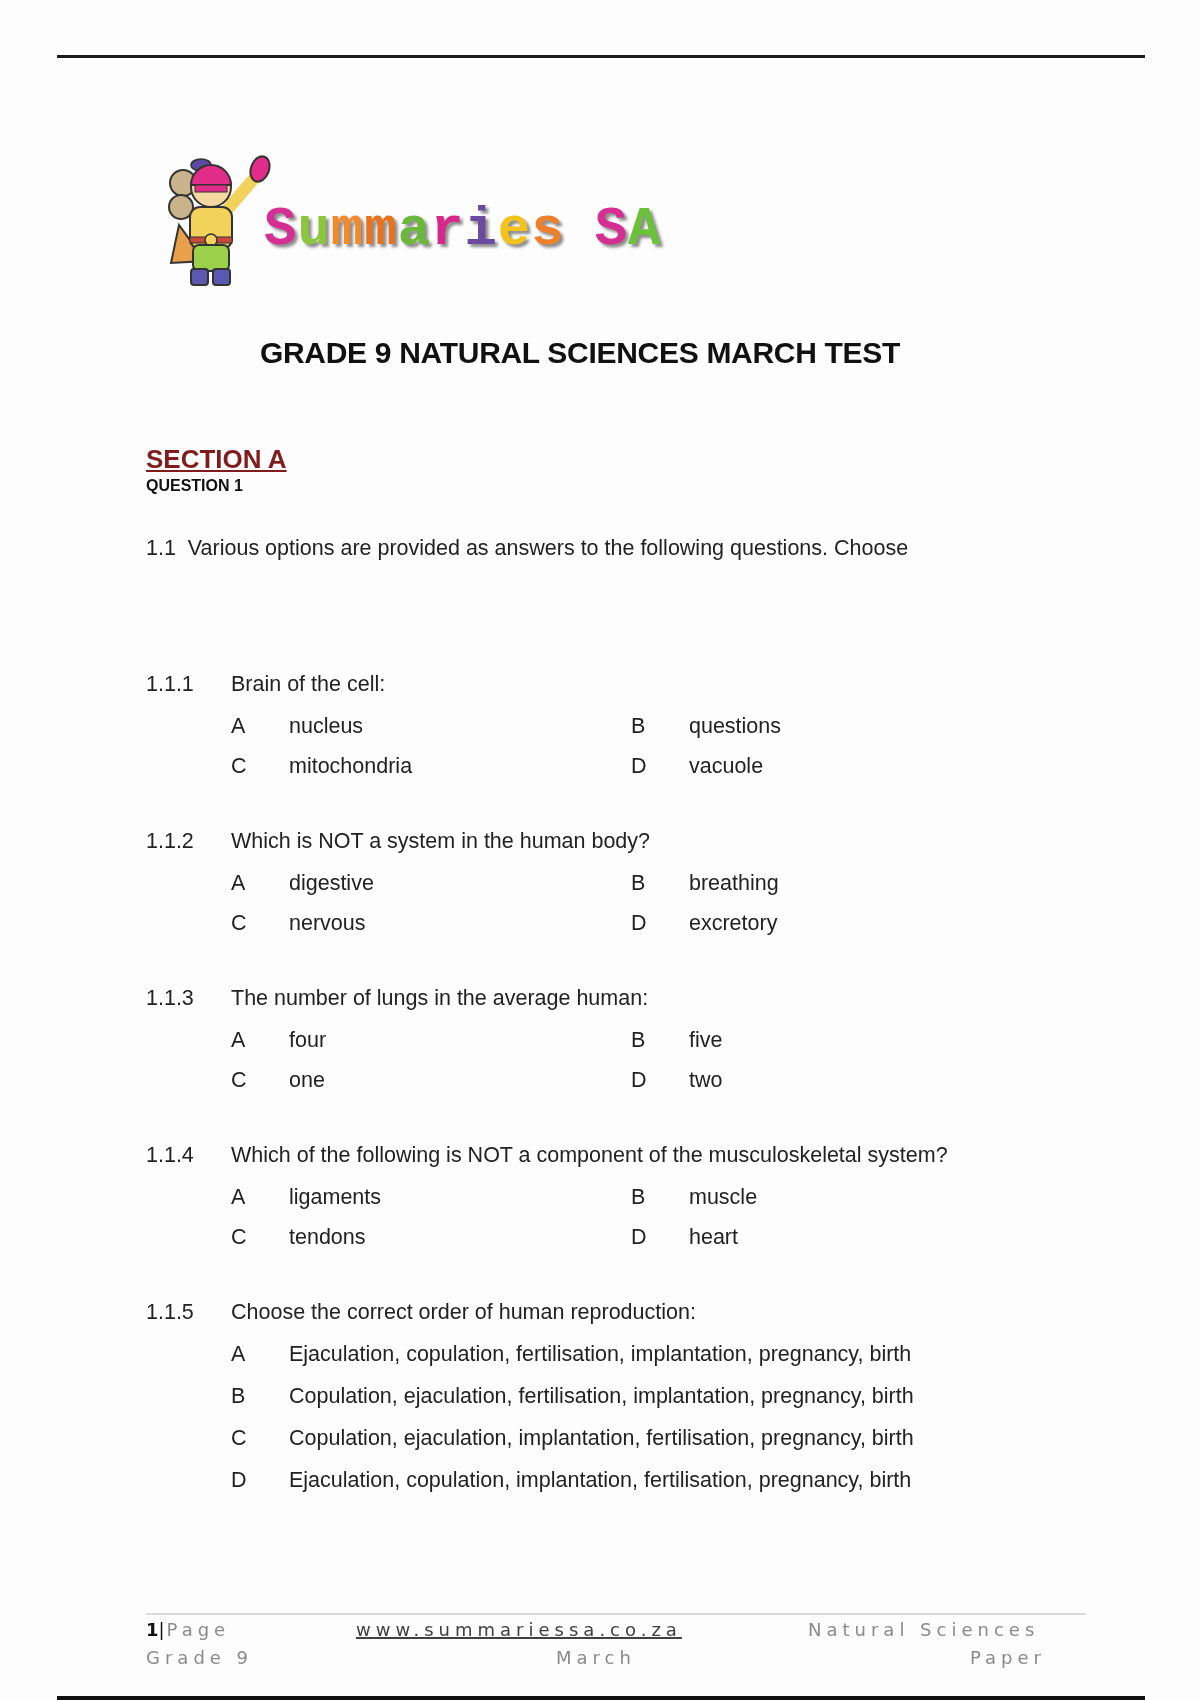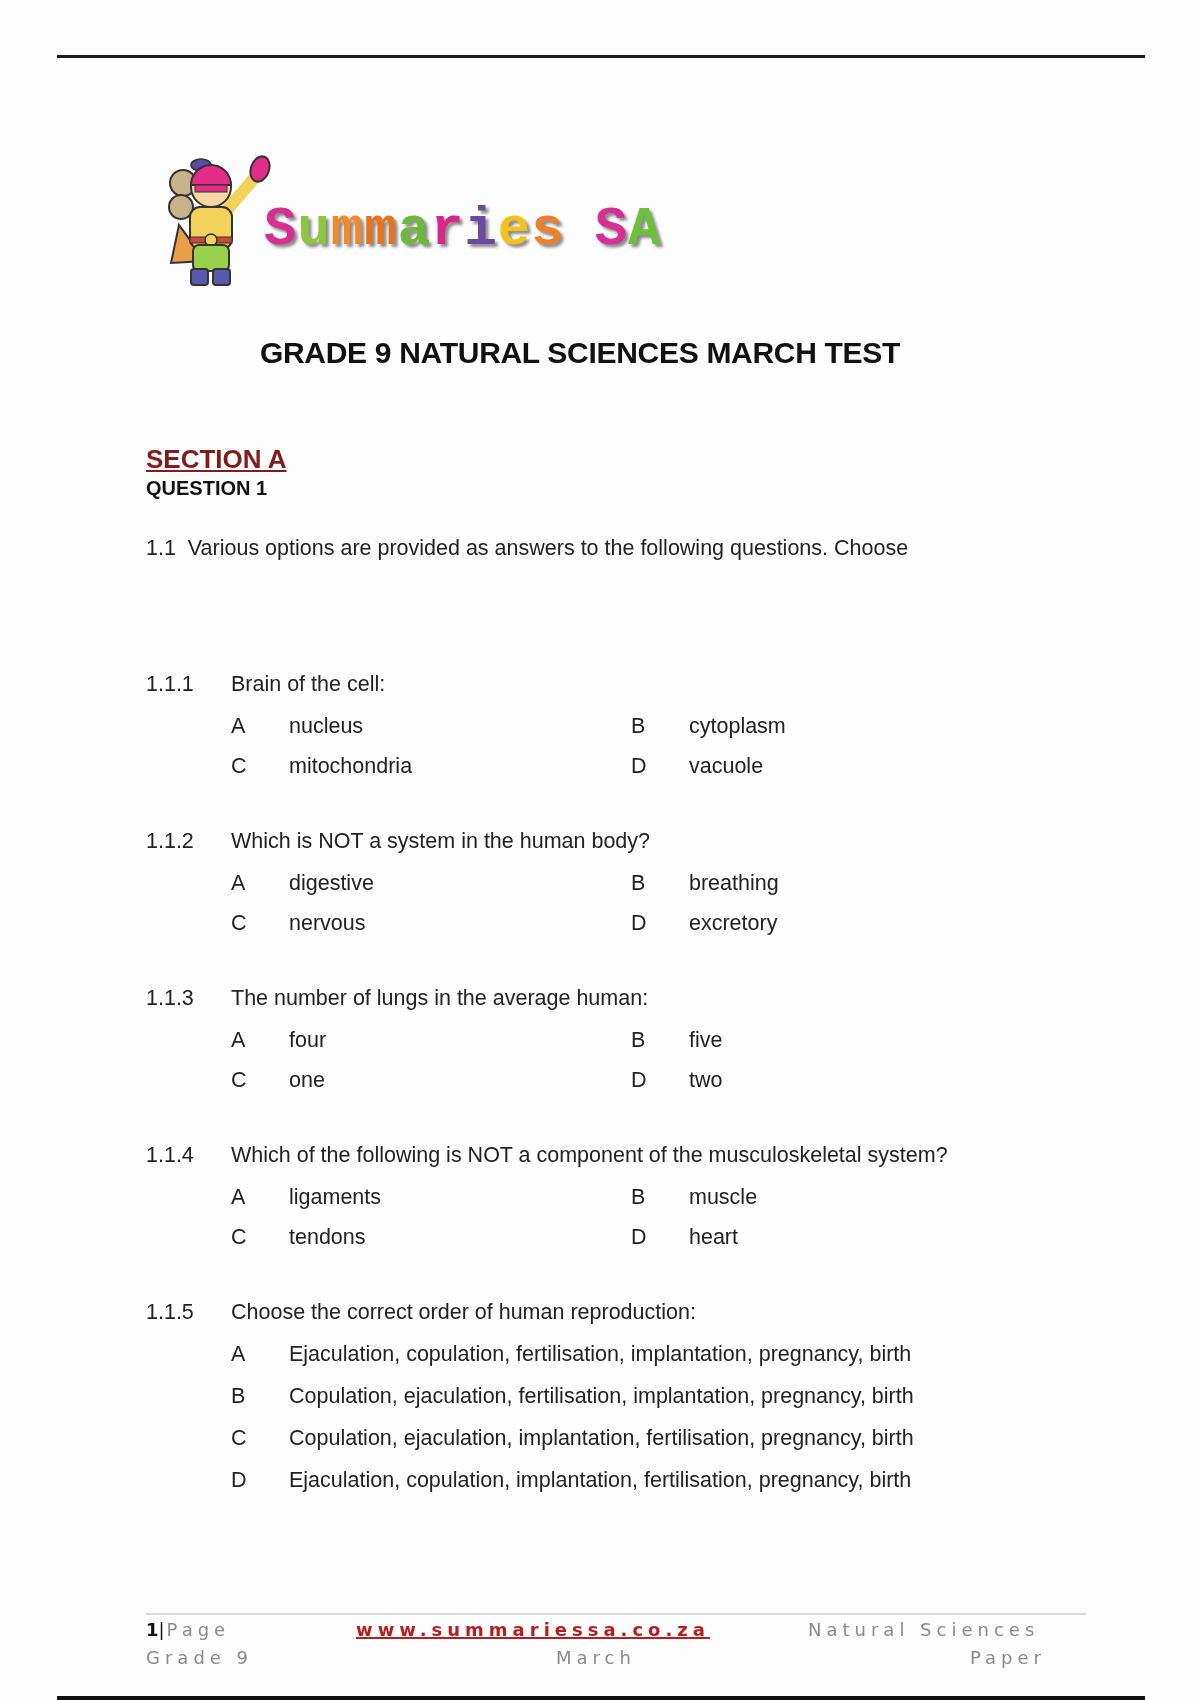--- a/index.html
+++ b/index.html
@@ -20,7 +20,7 @@
 
     .title { position: absolute; left: 0; width: 1160px; top: 336px; text-align: center; font-weight: bold; font-size: 30px; color: #111; letter-spacing: -0.3px; }
     .section { position: absolute; left: 146px; top: 444px; font-weight: bold; font-size: 26px; color: #7f1d1d; text-decoration: underline; }
-    .question { position: absolute; left: 146px; top: 477px; font-weight: bold; font-size: 20px; color: #111; }
+    .question { position: absolute; left: 146px; top: 477px; font-weight: bold; font-size: 16px; color: #111; }
 
     .instr { position: absolute; left: 146px; top: 533px; font-size: 21.5px; line-height: 31px; color: #222; }
     .instr div { white-space: nowrap; }

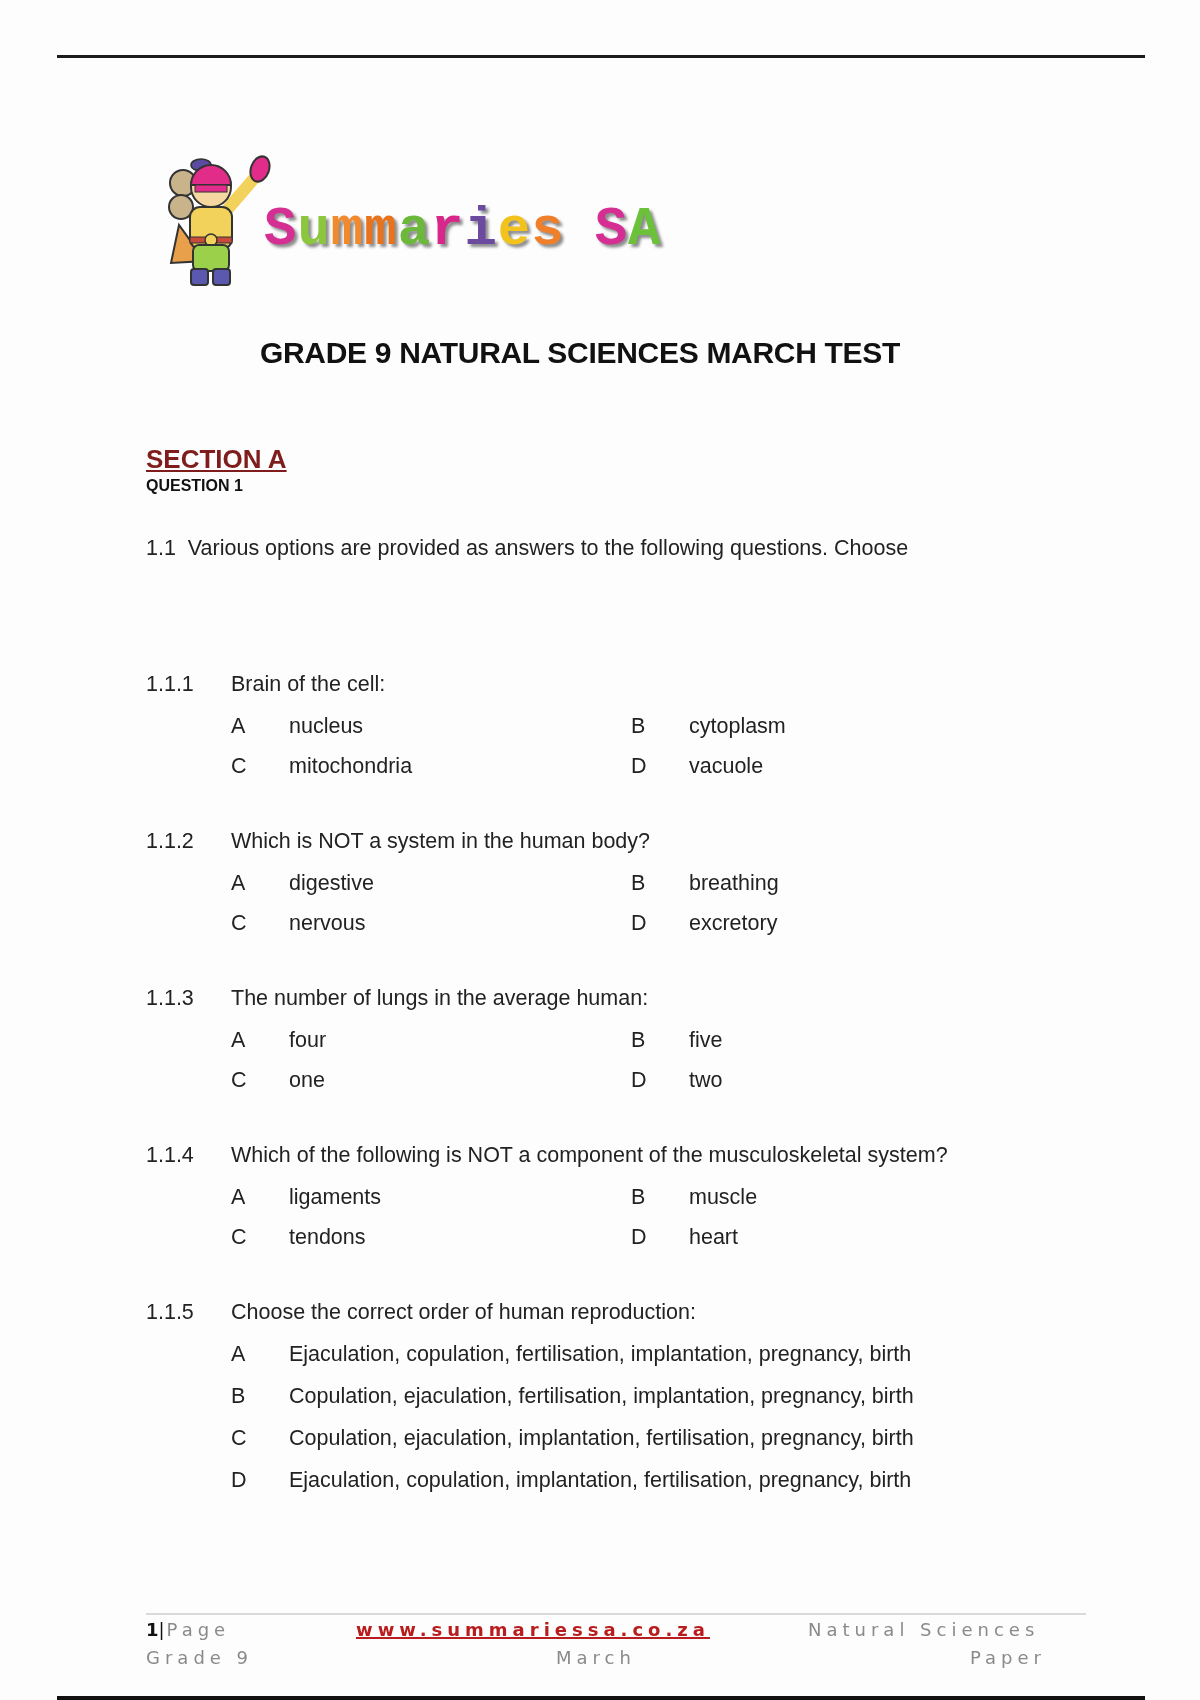--- a/index.html
+++ b/index.html
@@ -92,7 +92,7 @@
     </div>
   <div class="opt" style="left:485px;top:42px">
       <span class="opt-letter">B</span>
-      <span class="opt-text">cytoplasm</span>
+      <span class="opt-text">questions</span>
     </div>
   <div class="opt" style="left:85px;top:82px">
       <span class="opt-letter">C</span>

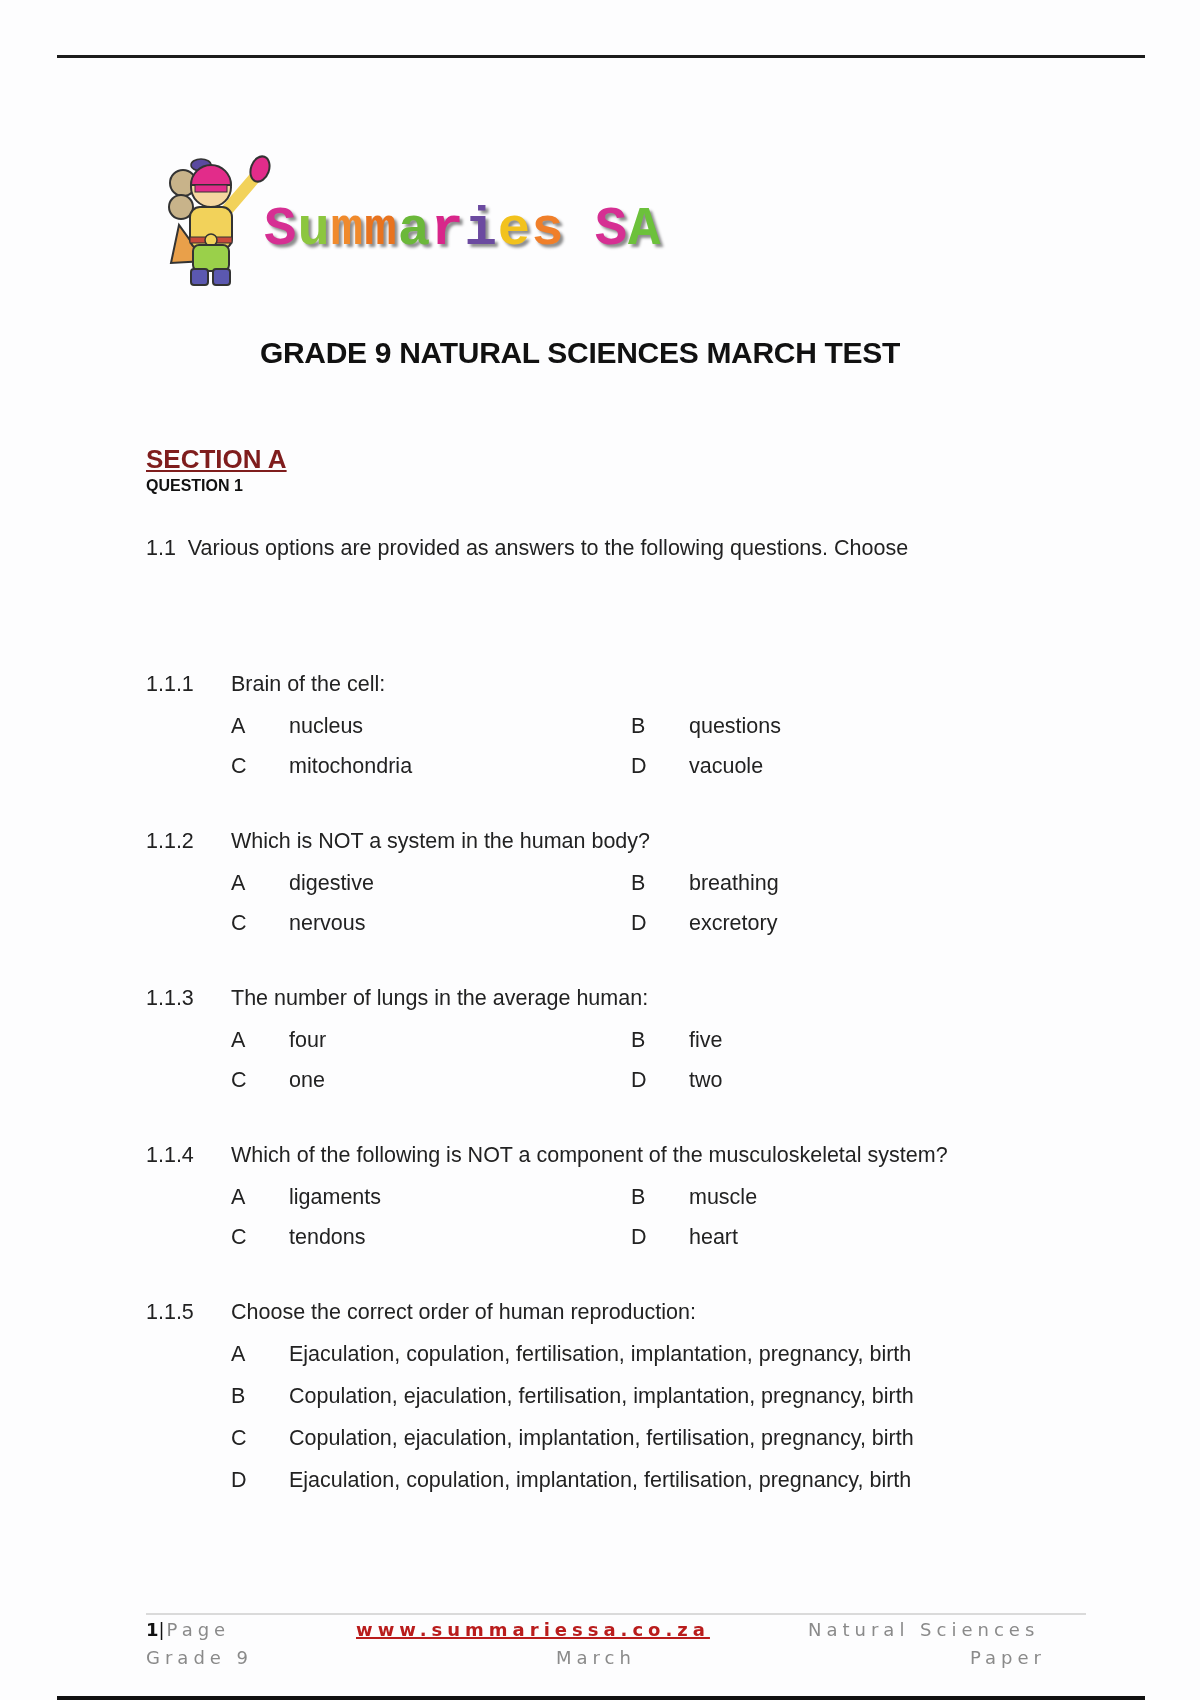--- a/index.html
+++ b/index.html
@@ -36,7 +36,7 @@
     .footer { position: absolute; font-family: "DejaVu Sans", sans-serif; font-size: 18px; letter-spacing: 5px; color: #8a8a8a; white-space: nowrap; }
     .footer .pg { color: #111; font-weight: bold; letter-spacing: 0; }
     .footer .bar { color: #111; letter-spacing: 2px; }
-    .footer-link { color: #b91c1c; text-decoration: underline; text-decoration-thickness: 2px; font-weight: bold; }
+    .footer-link { color: #404040; text-decoration: underline; text-decoration-thickness: 2px; }
   </style>
 </head>
 <body>

